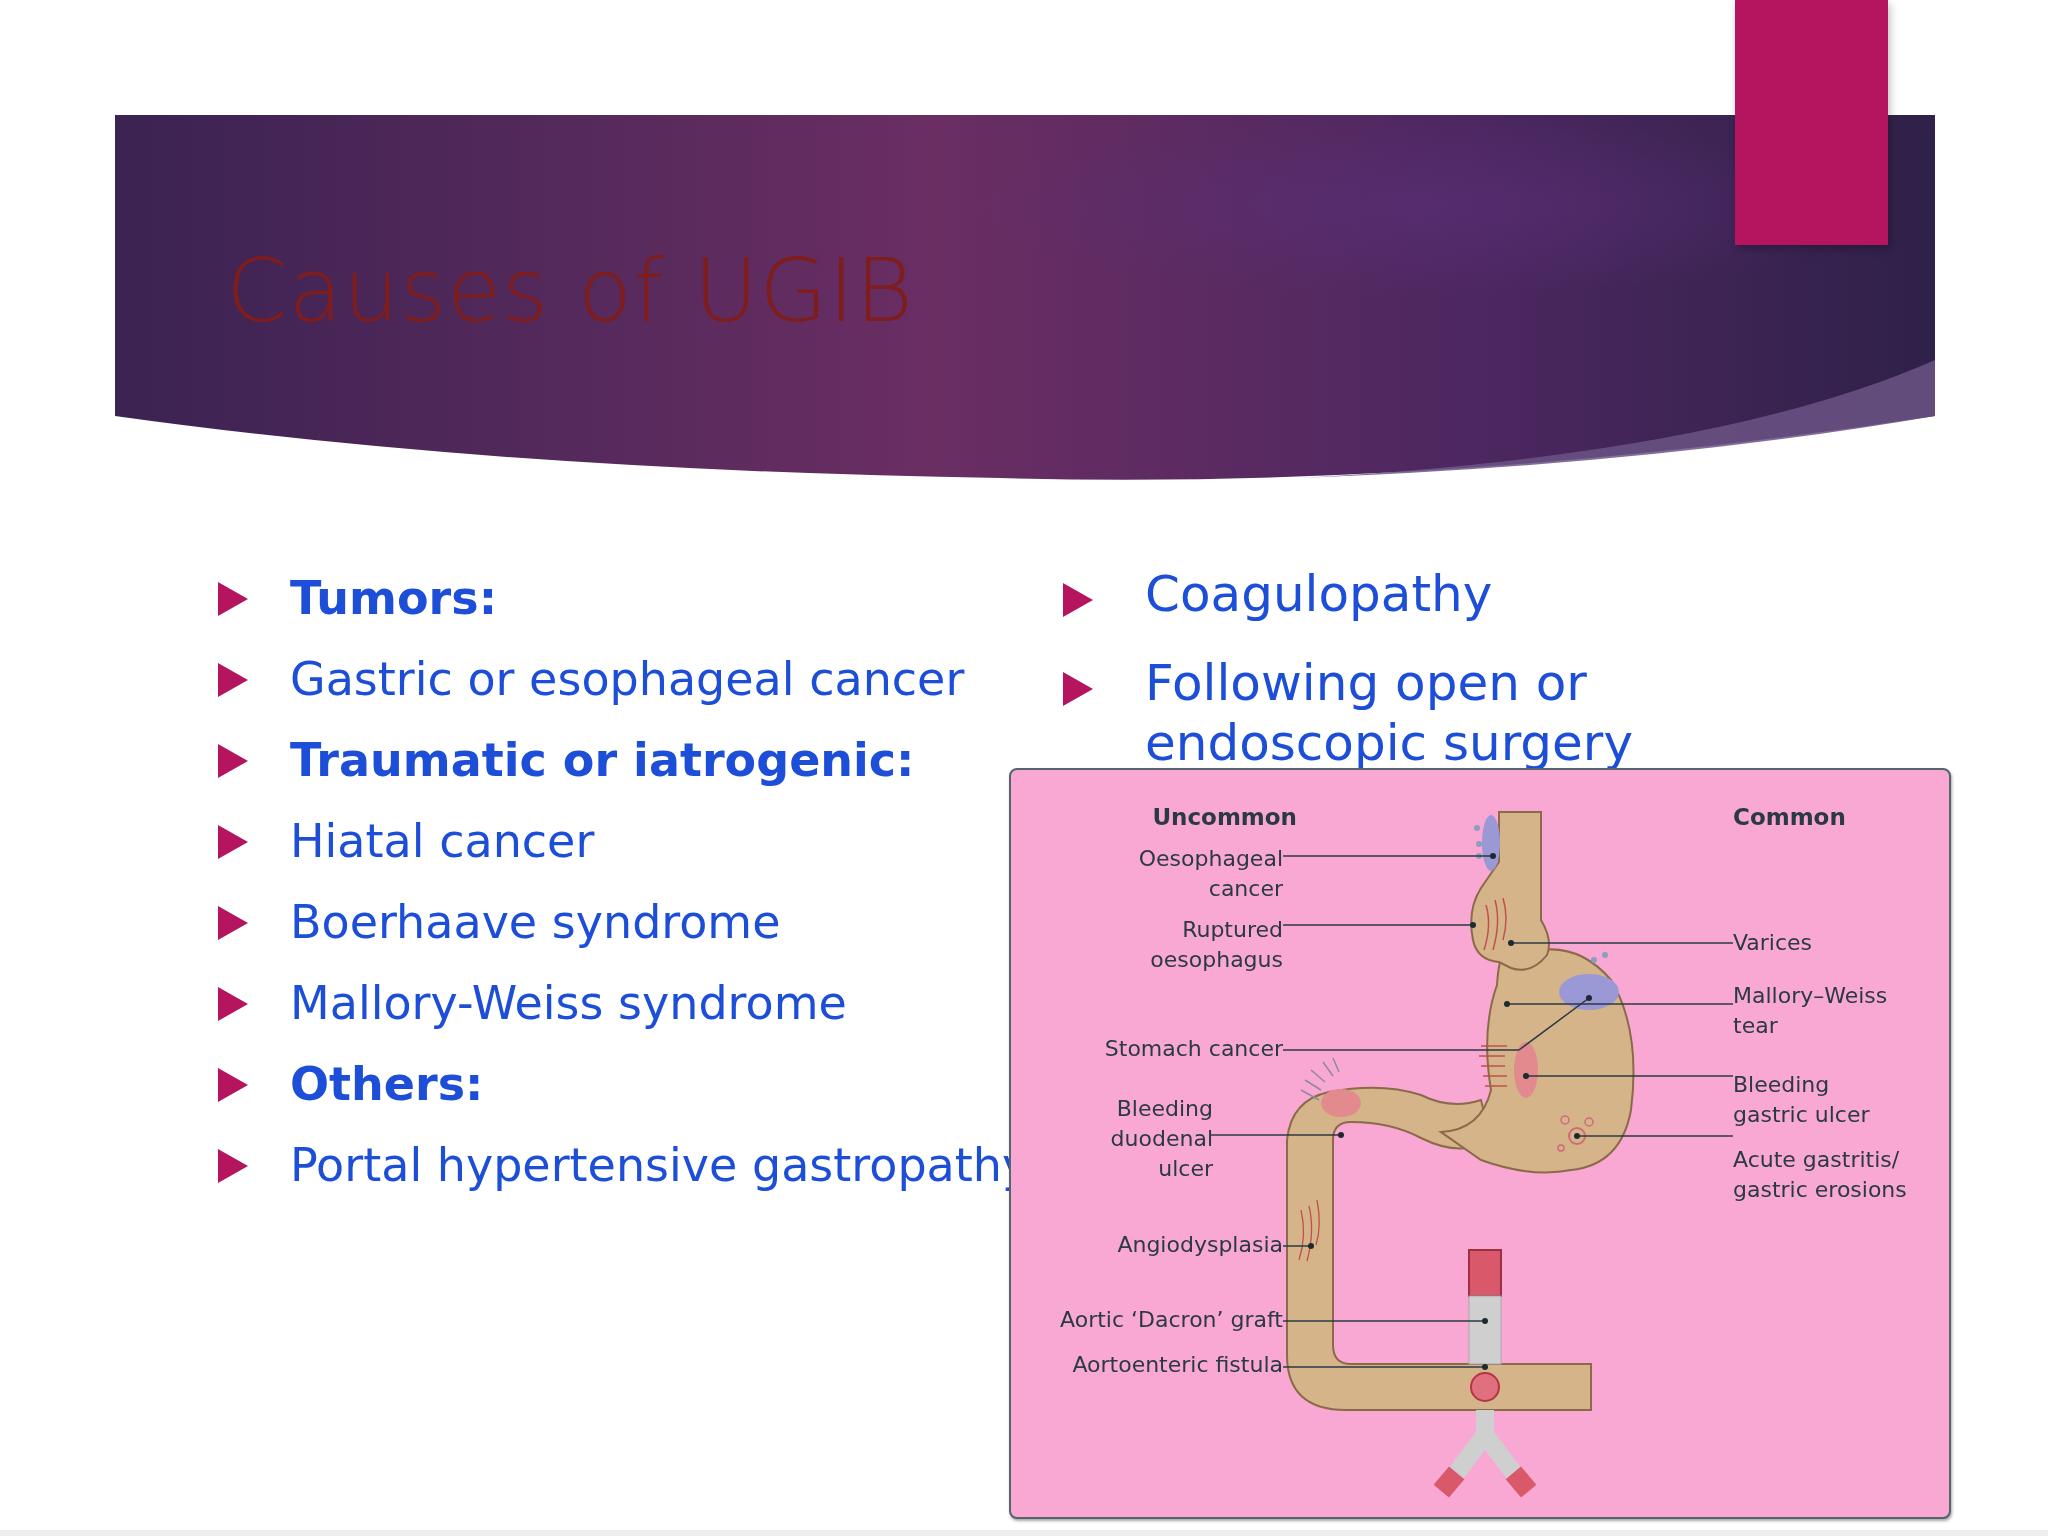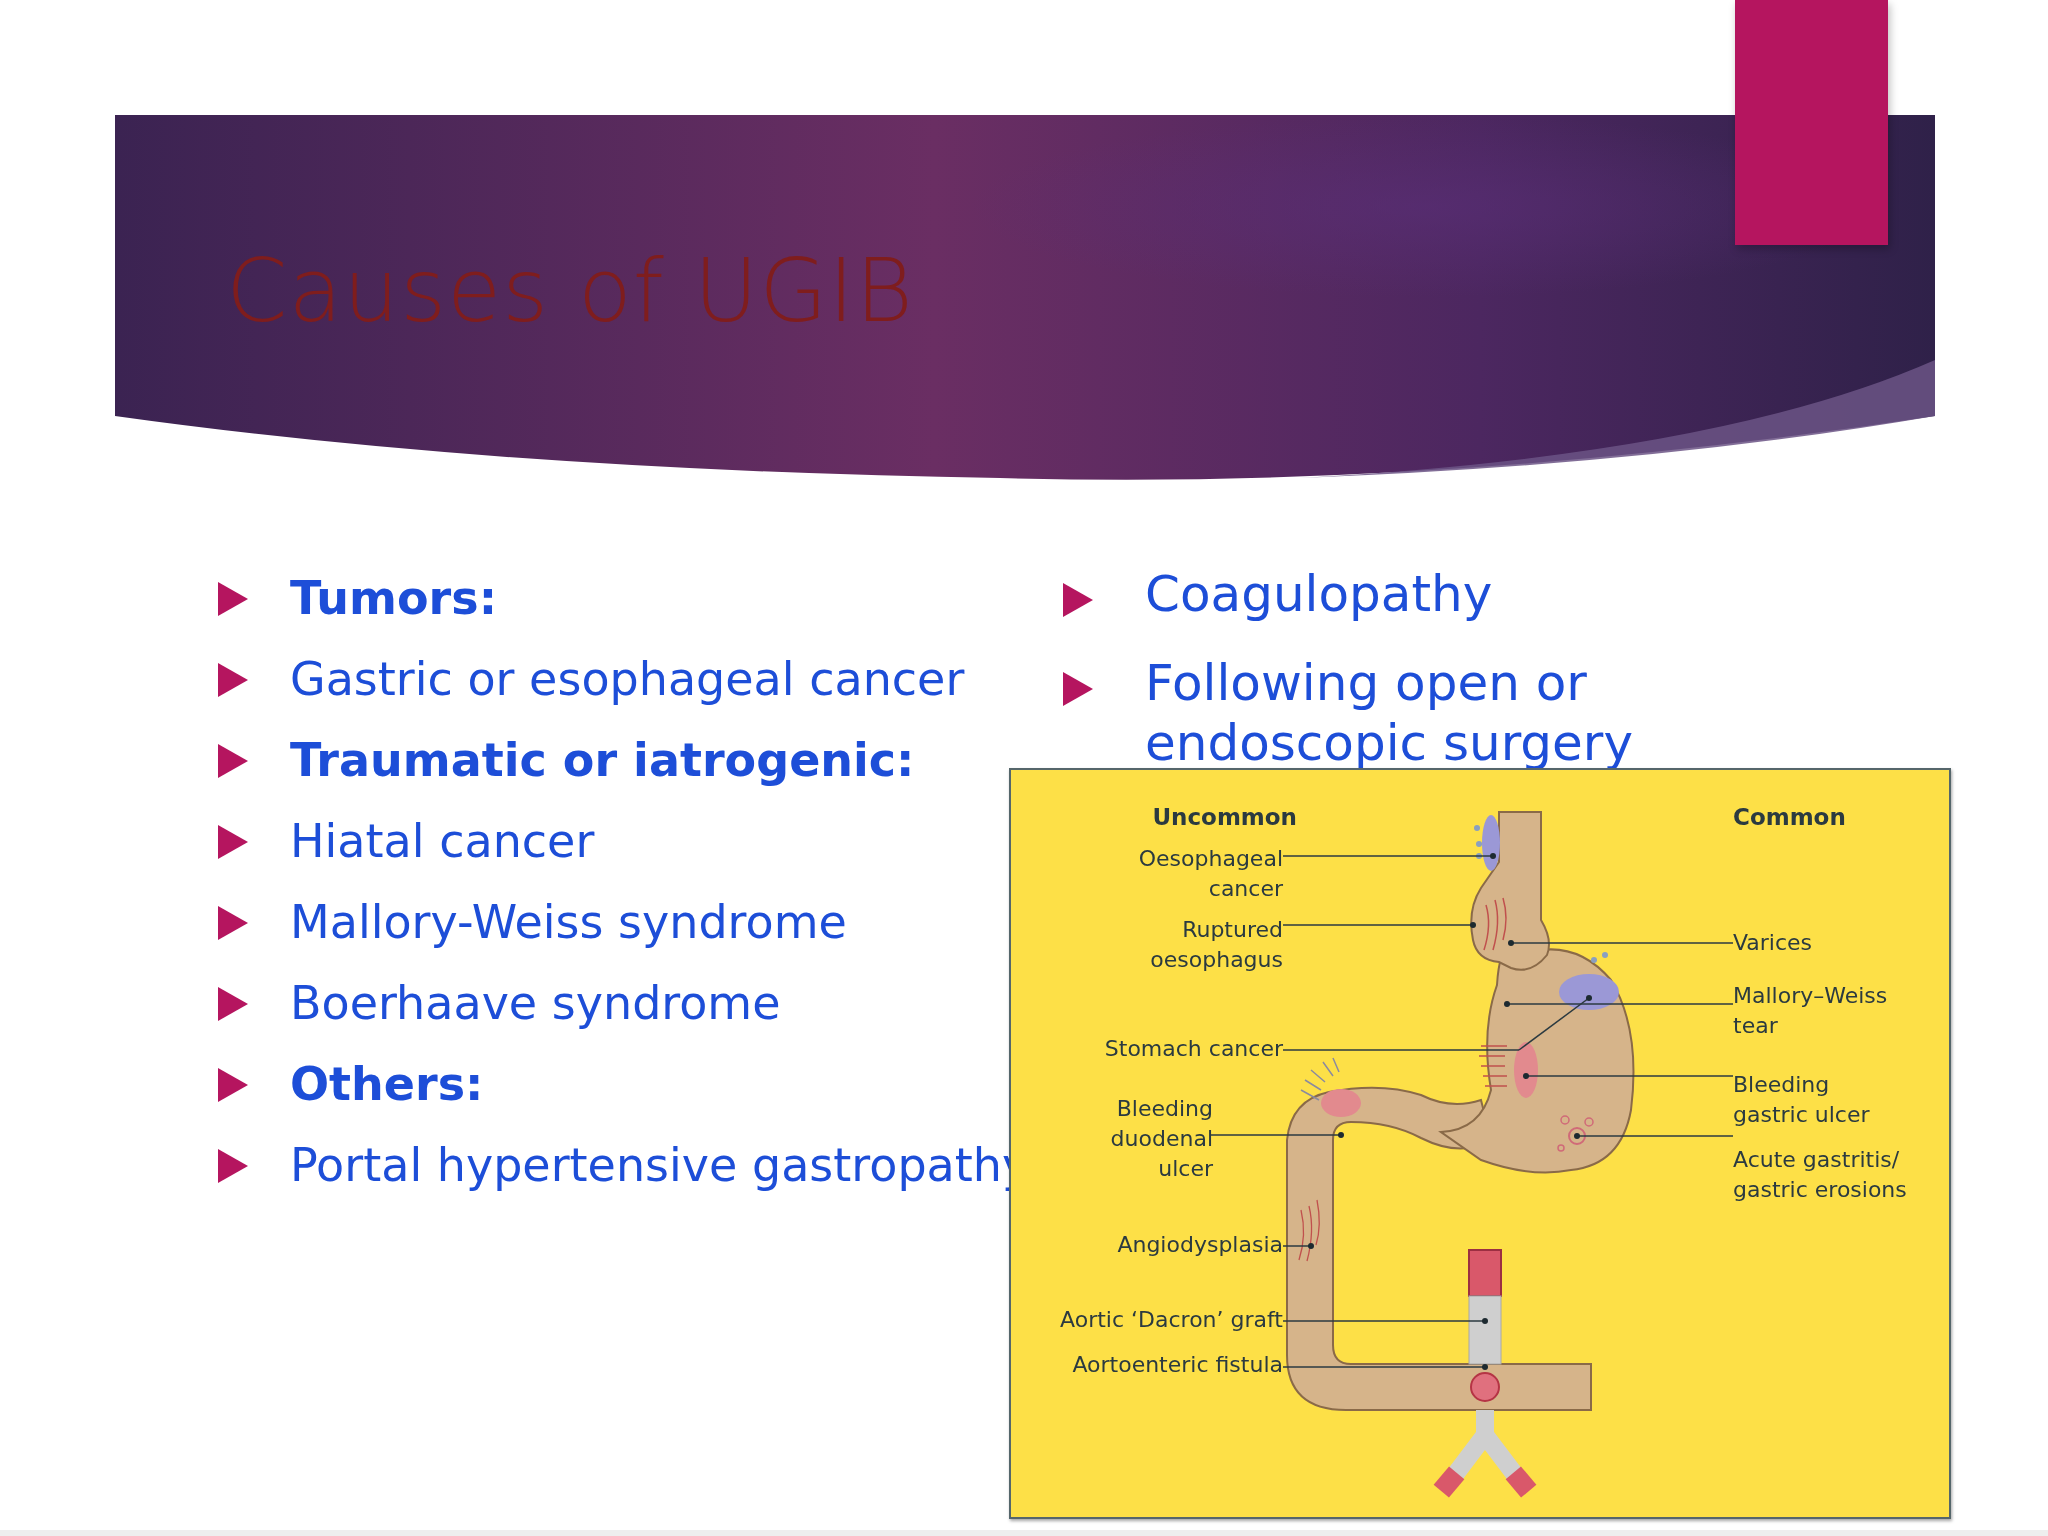--- a/index.html
+++ b/index.html
@@ -49,7 +49,7 @@
   
   .diagram {
     position: absolute; left: 1009px; top: 768px; width: 938px; height: 747px;
-    background: #fde047; border: 2px solid #55666b; border-radius: 0;
+    background: #f9a8d4; border: 2px solid #55666b; border-radius: 8px;
     box-shadow: 1px 2px 3px rgba(0,0,0,0.35); overflow: hidden;
   }
   .diagram svg { position: absolute; left: 0; top: 0; }

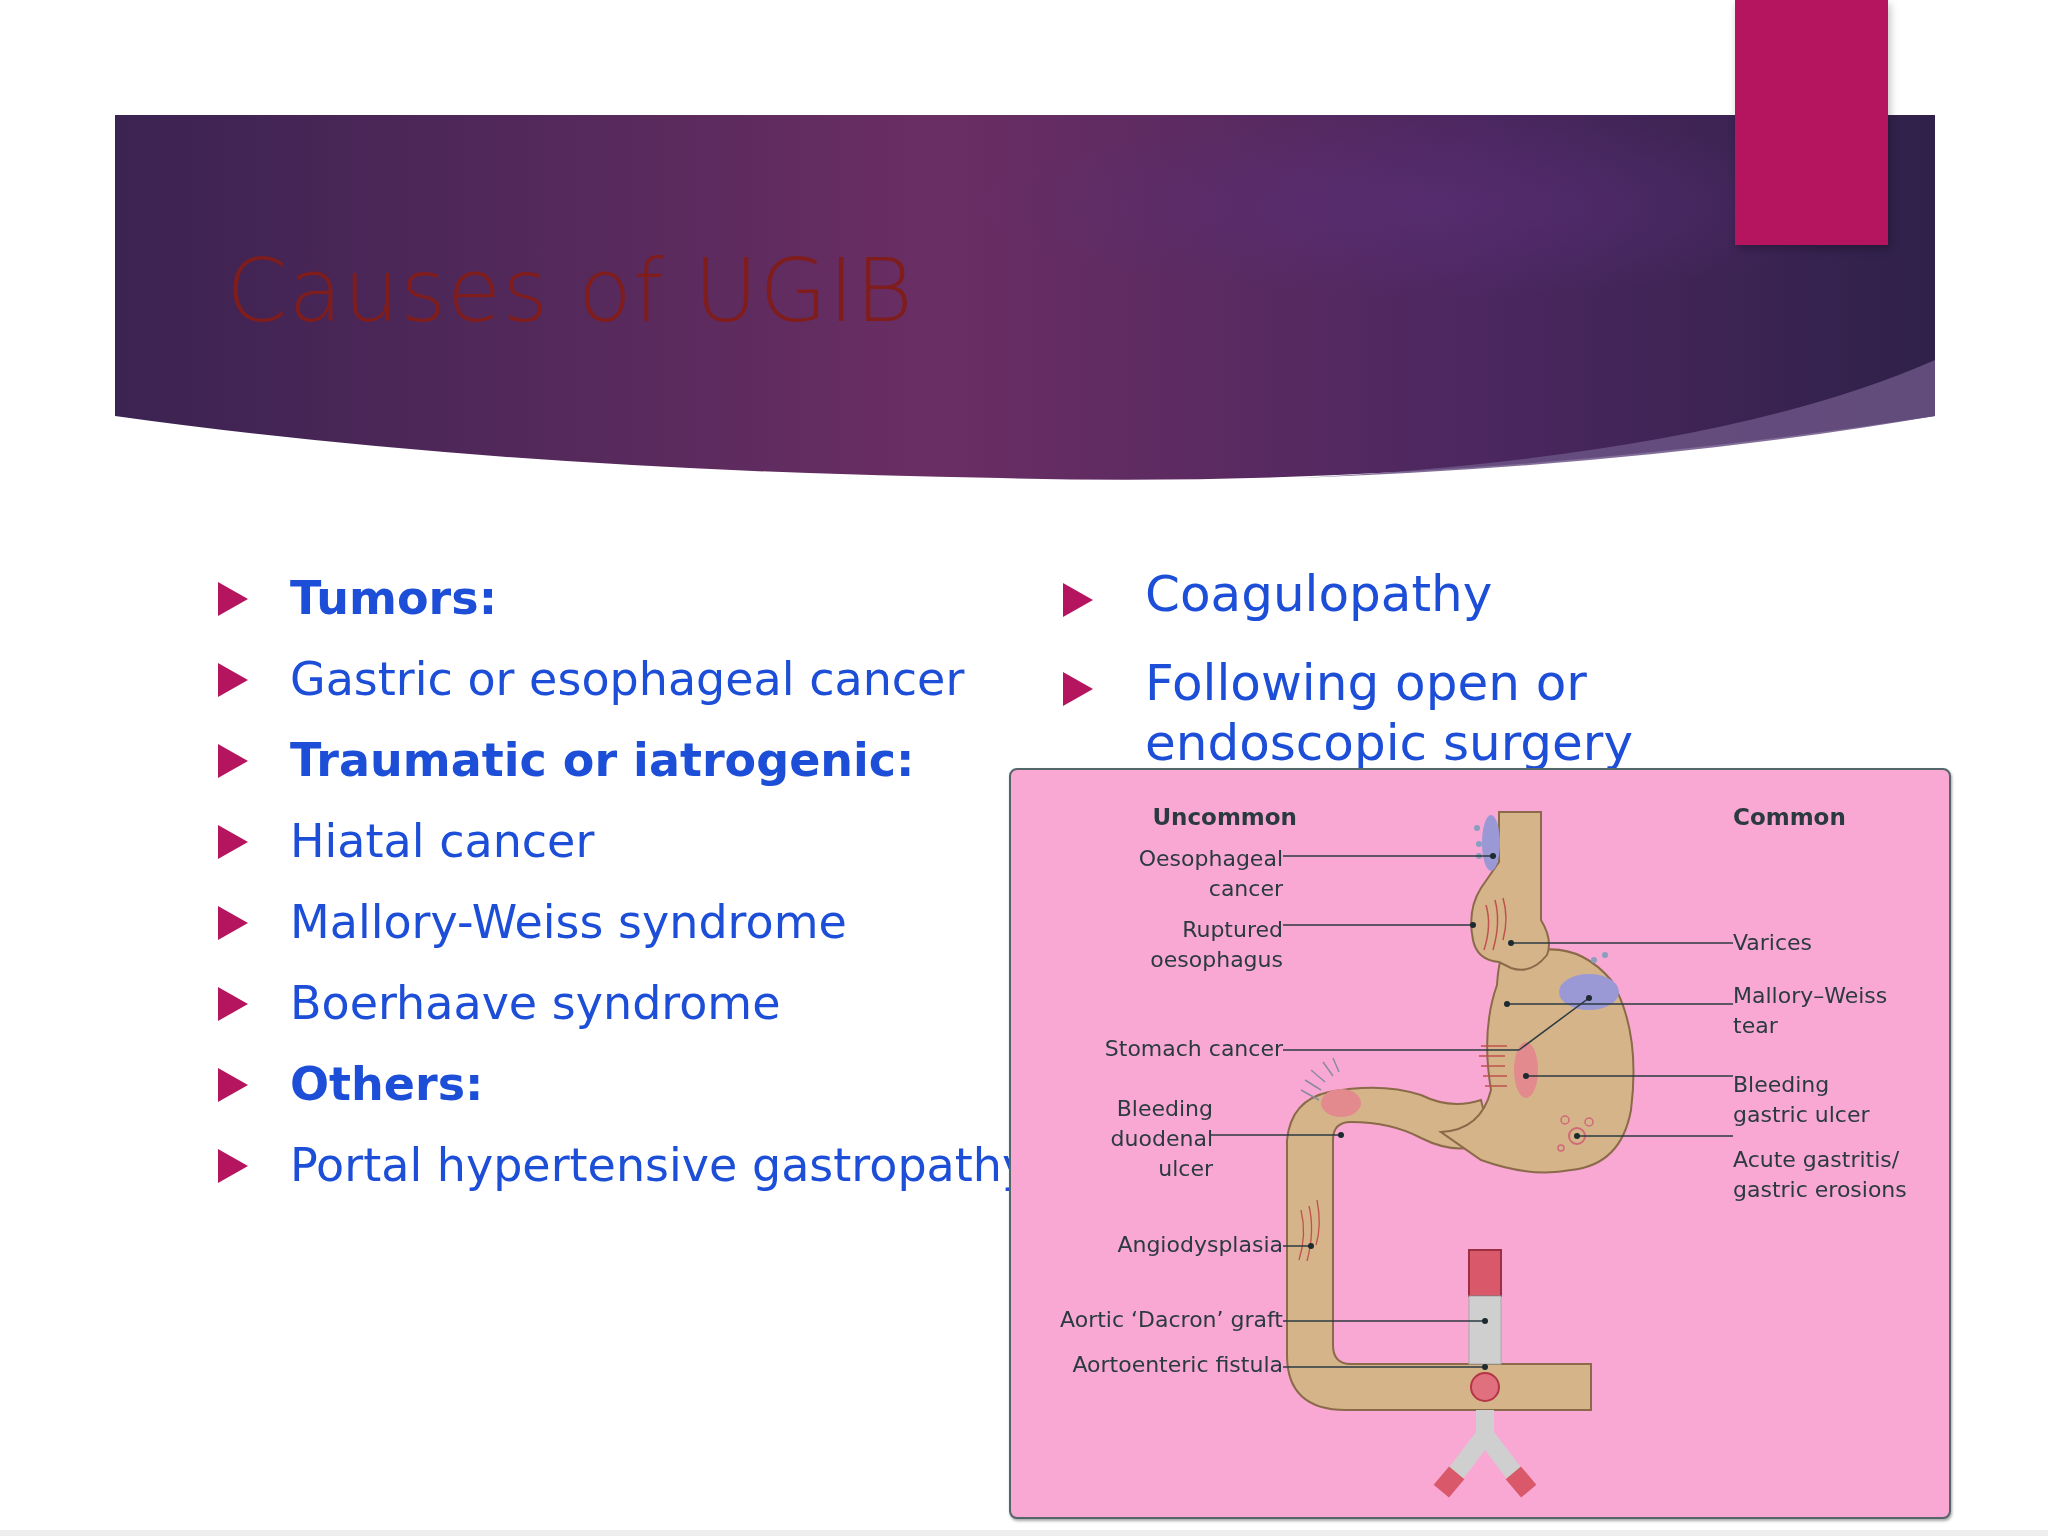--- a/index.html
+++ b/index.html
@@ -104,11 +104,11 @@
   </li>
   <li class="bullet-item">
     <span class="bullet-icon"></span>
+    <span class="bullet-text">Boerhaave syndrome</span>
+  </li>
+  <li class="bullet-item">
+    <span class="bullet-icon"></span>
     <span class="bullet-text">Mallory-Weiss syndrome</span>
-  </li>
-  <li class="bullet-item">
-    <span class="bullet-icon"></span>
-    <span class="bullet-text">Boerhaave syndrome</span>
   </li>
   <li class="bullet-item">
     <span class="bullet-icon"></span>

